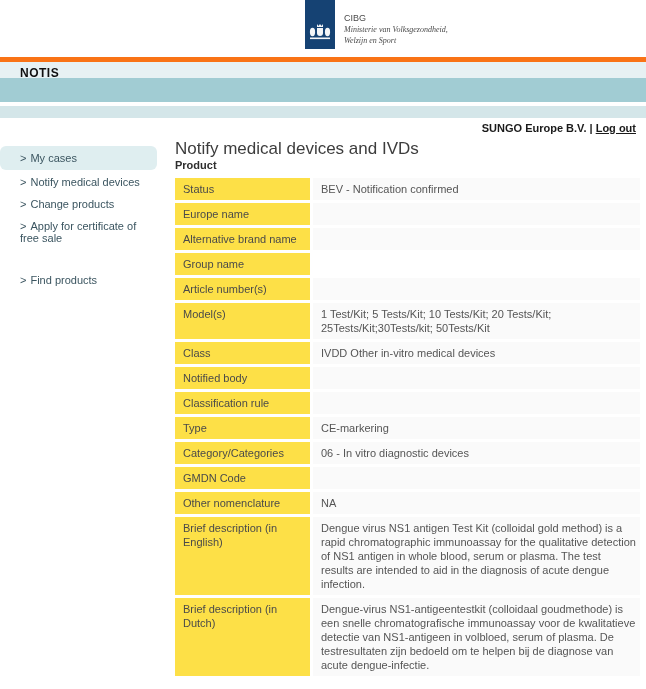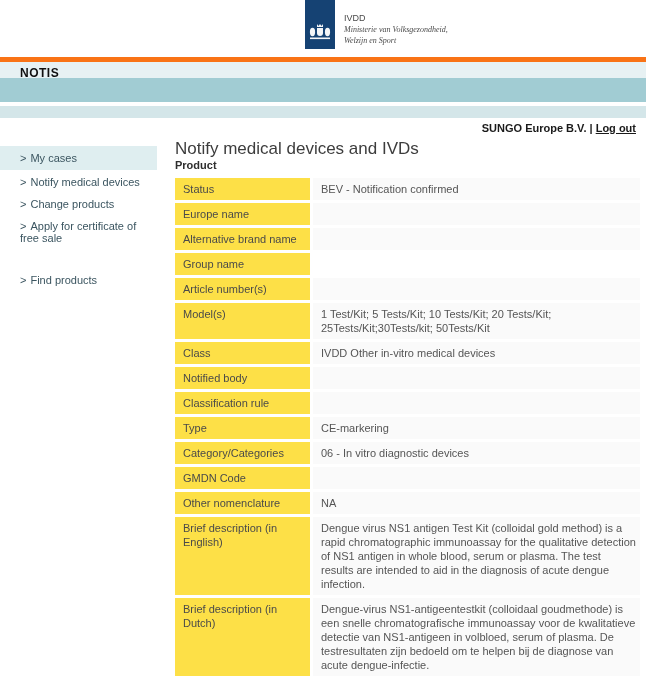--- a/index.html
+++ b/index.html
@@ -74,7 +74,7 @@
     </svg>
   </div>
   <div class="logo-text">
-    <div class="logo-org">IVDD</div>
+    <div class="logo-org">CIBG</div>
     <div class="logo-ministry">Ministerie van Volksgezondheid,</div>
     <div class="logo-ministry">Welzijn en Sport</div>
   </div>

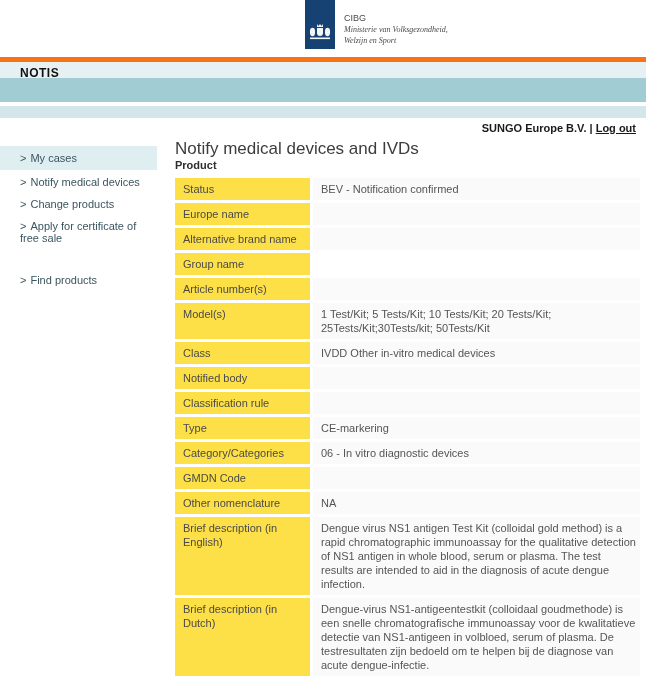--- a/index.html
+++ b/index.html
@@ -41,7 +41,7 @@
     font-size:11px; color:#3b5560; cursor:pointer;
   }
   .side-item .chev { margin-right:4px; }
-  .side-item.active { background:#dfeef0; padding-top:6px; padding-bottom:6px; }
+  .side-item.active { background:#dfeef0; padding-top:6px; padding-bottom:6px;border-radius:6px; }
   .side-item.spaced { margin-top:22px; }
   .main { margin-left:175px; width:465px; }
   .page-title { font-size:17px; font-weight:normal; color:#3d3d3d; padding-top:3px; }

